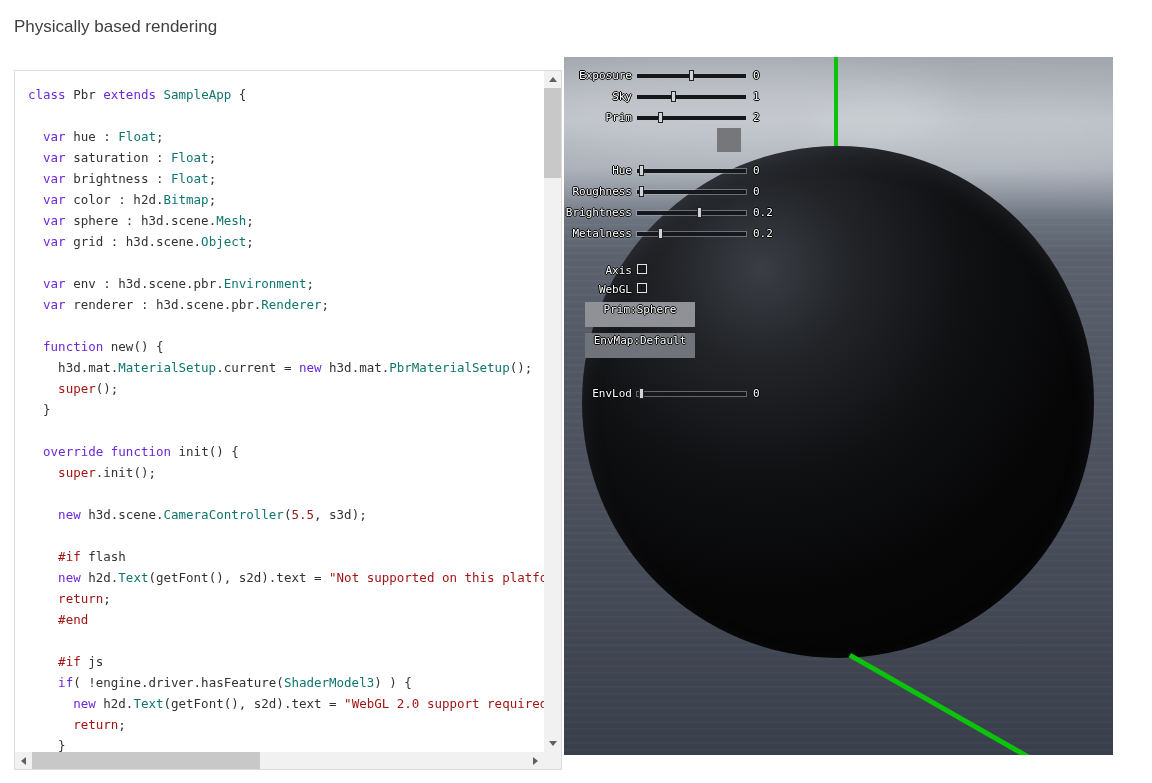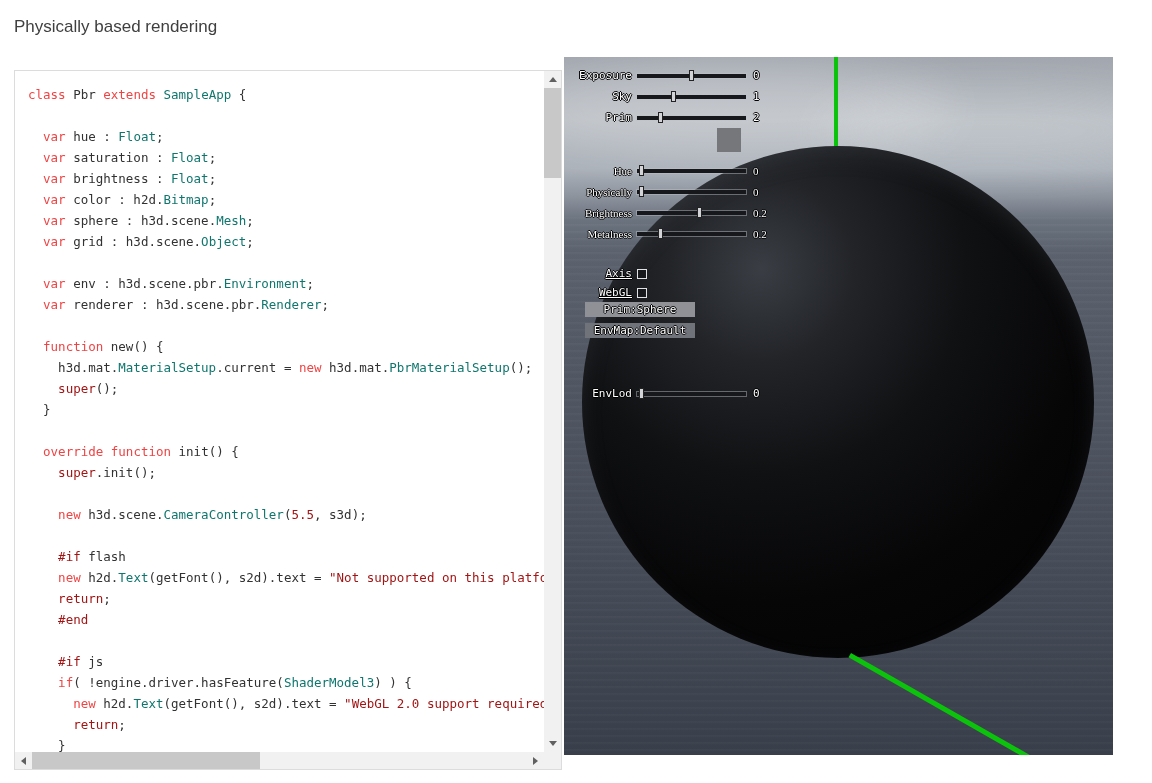--- a/index.html
+++ b/index.html
@@ -25,7 +25,7 @@
   }
   .code-line { height:21px; white-space:pre; }
   .tok-p { color:#323232; }
-  .tok-k { color:#ef4444; }
+  .tok-k { color:#6d28d9; }
   .tok-t { color:#0f766e; }
   .tok-r { color:#a31515; }
 

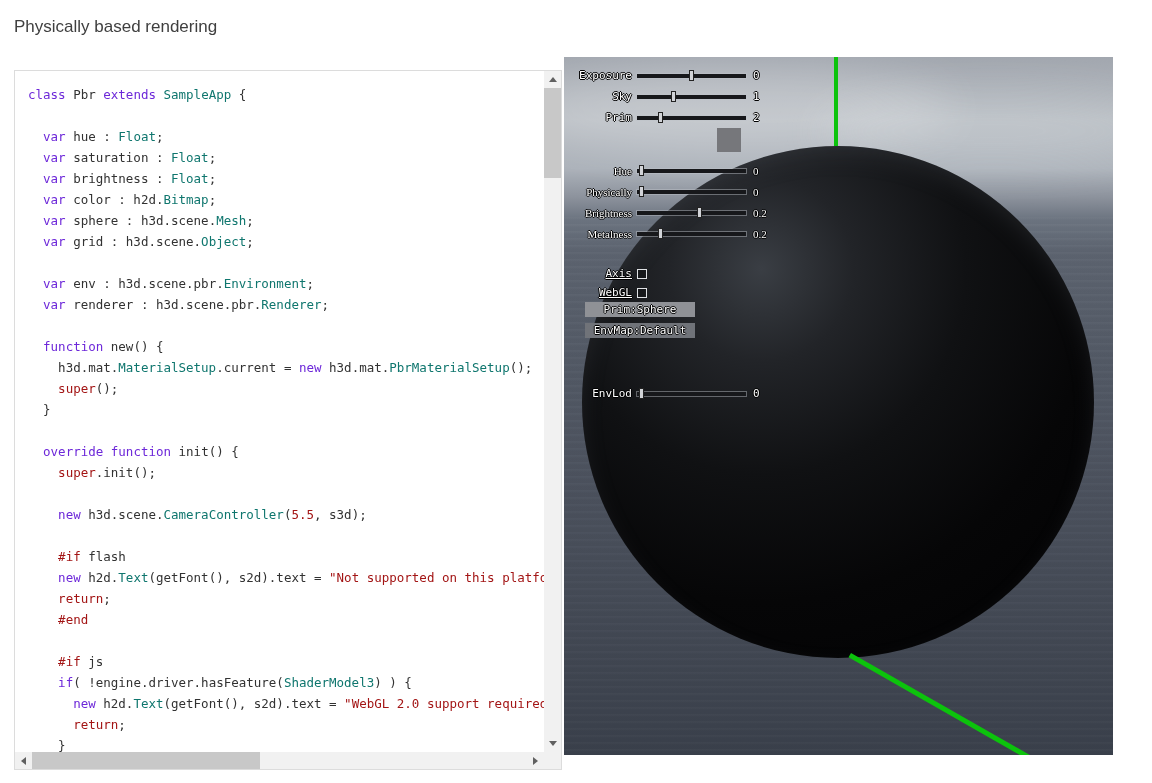--- a/index.html
+++ b/index.html
@@ -78,7 +78,7 @@
   }
   .grp { position:absolute; left:0; }
   #sliders-top { top:8px; }
-  #sliders-mid { top:103px;font-family:Liberation Serif, serif; }
+  #sliders-mid { top:103px; }
   #checkboxes  { top:207px; }
   #buttons     { top:245px; left:21px; }
   #sliders-bottom { top:286px;margin-top:40px; }

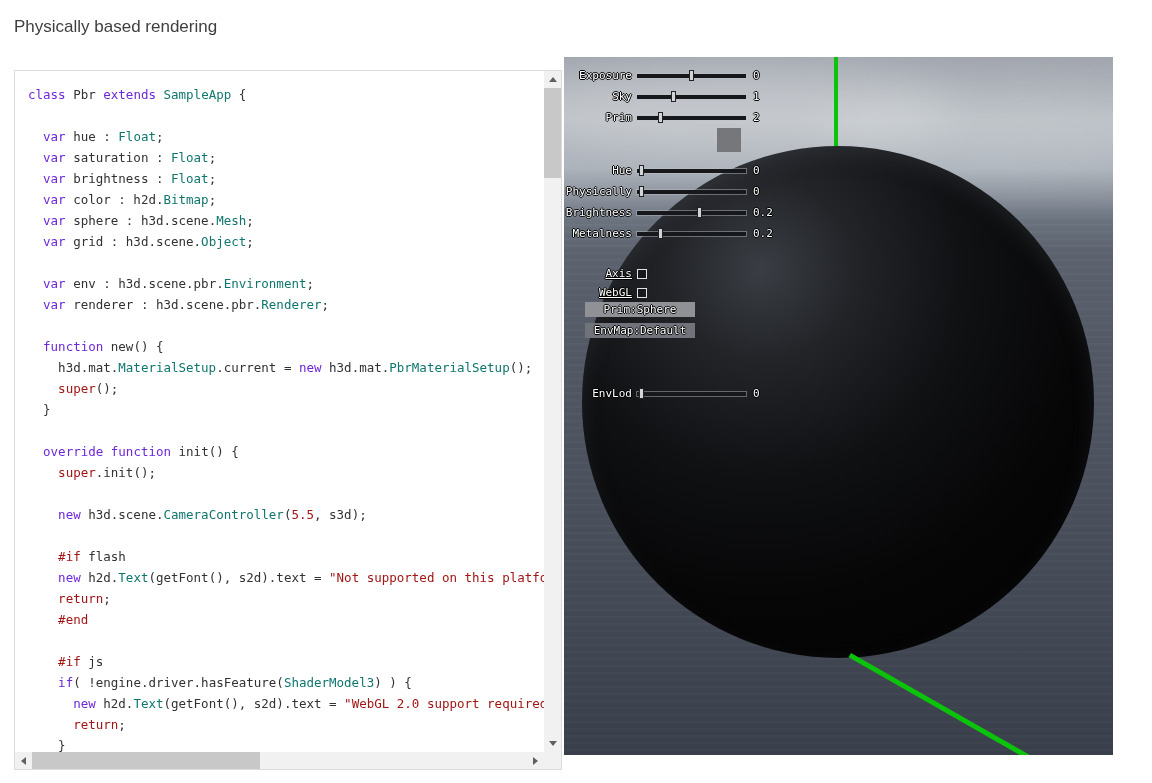--- a/index.html
+++ b/index.html
@@ -169,7 +169,7 @@
             <span class="ctl-value">0</span>
           </div>
           <div class="ctl-row">
-            <span class="ctl-label">Physically</span>
+            <span class="ctl-label">Roughness</span>
             <span class="slider-track">
               <span class="slider-handle" style="left: 2px;"></span>
             </span>

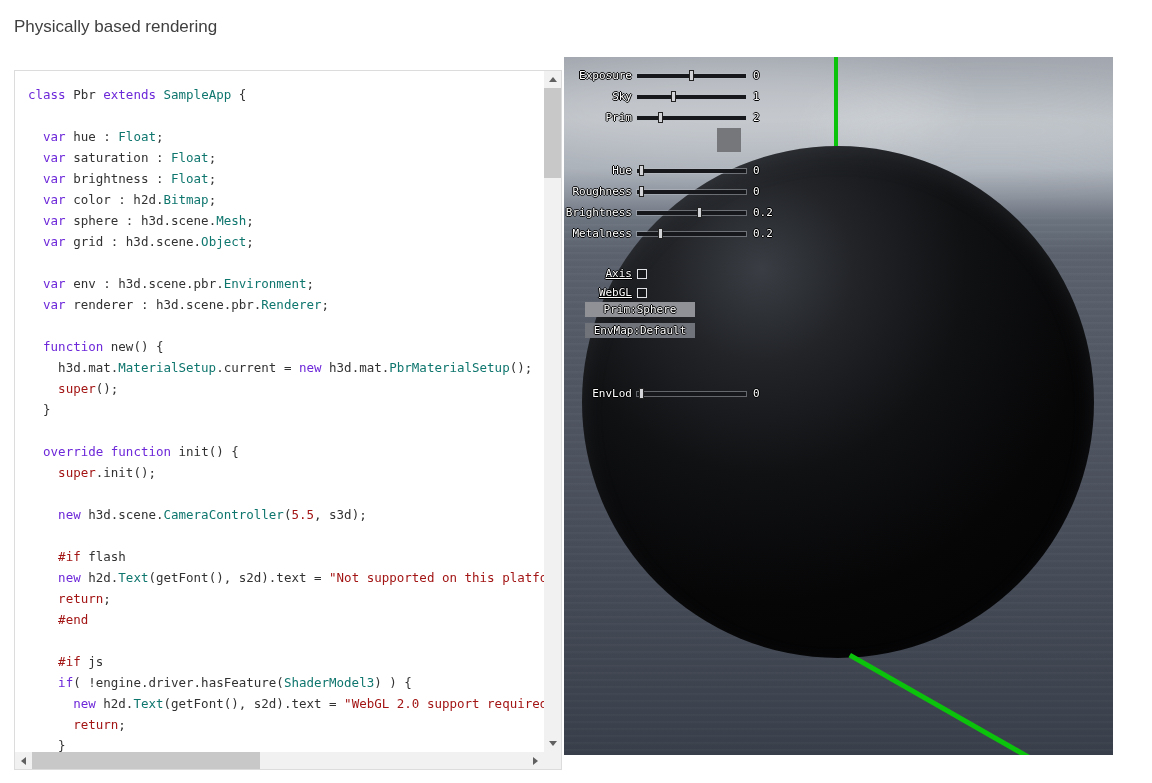--- a/index.html
+++ b/index.html
@@ -83,7 +83,7 @@
   #buttons     { top:245px; left:21px; }
   #sliders-bottom { top:286px;margin-top:40px; }
   .ctl-row { display:flex; align-items:center; height:21px; }
-  .cb-row  { display:flex; align-items:center; height:19px;text-decoration:underline; }
+  .cb-row  { display:flex; height:19px; }
   .ctl-label { flex:0 0 68px; width:68px; text-align:right; }
   .slider-track {
     position:relative; width:109px; height:4px; margin-left:5px; background:#17181b;

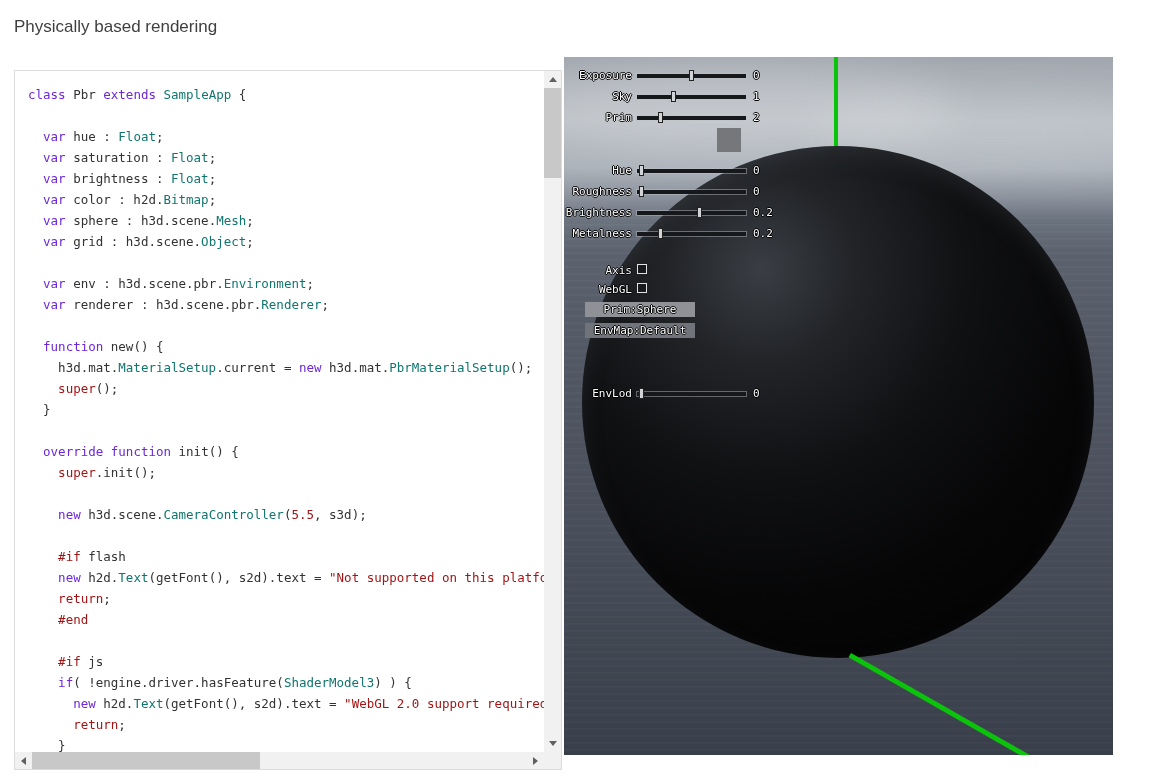--- a/index.html
+++ b/index.html
@@ -92,7 +92,7 @@
   .slider-handle { position:absolute; top:-4px; width:5px; height:11px; background:#d2d4d8; border:1px solid #222; }
   .ctl-value { margin-left:7px; }
   .checkbox { width:10px; height:10px; border:1px solid #e0e2e5; margin-left:5px; background:rgba(15,17,20,0.5); }
-  .ui-button { width:110px; height:15px; line-height:15px; margin-bottom:6px; text-align:center; cursor:pointer; }
+  .ui-button { width:110px; height:25px; line-height:15px; margin-bottom:6px; text-align:center; cursor:pointer; }
   .swatch { position:absolute; left:153px; top:71px; width:24px; height:24px; }
 </style>
 </head>

